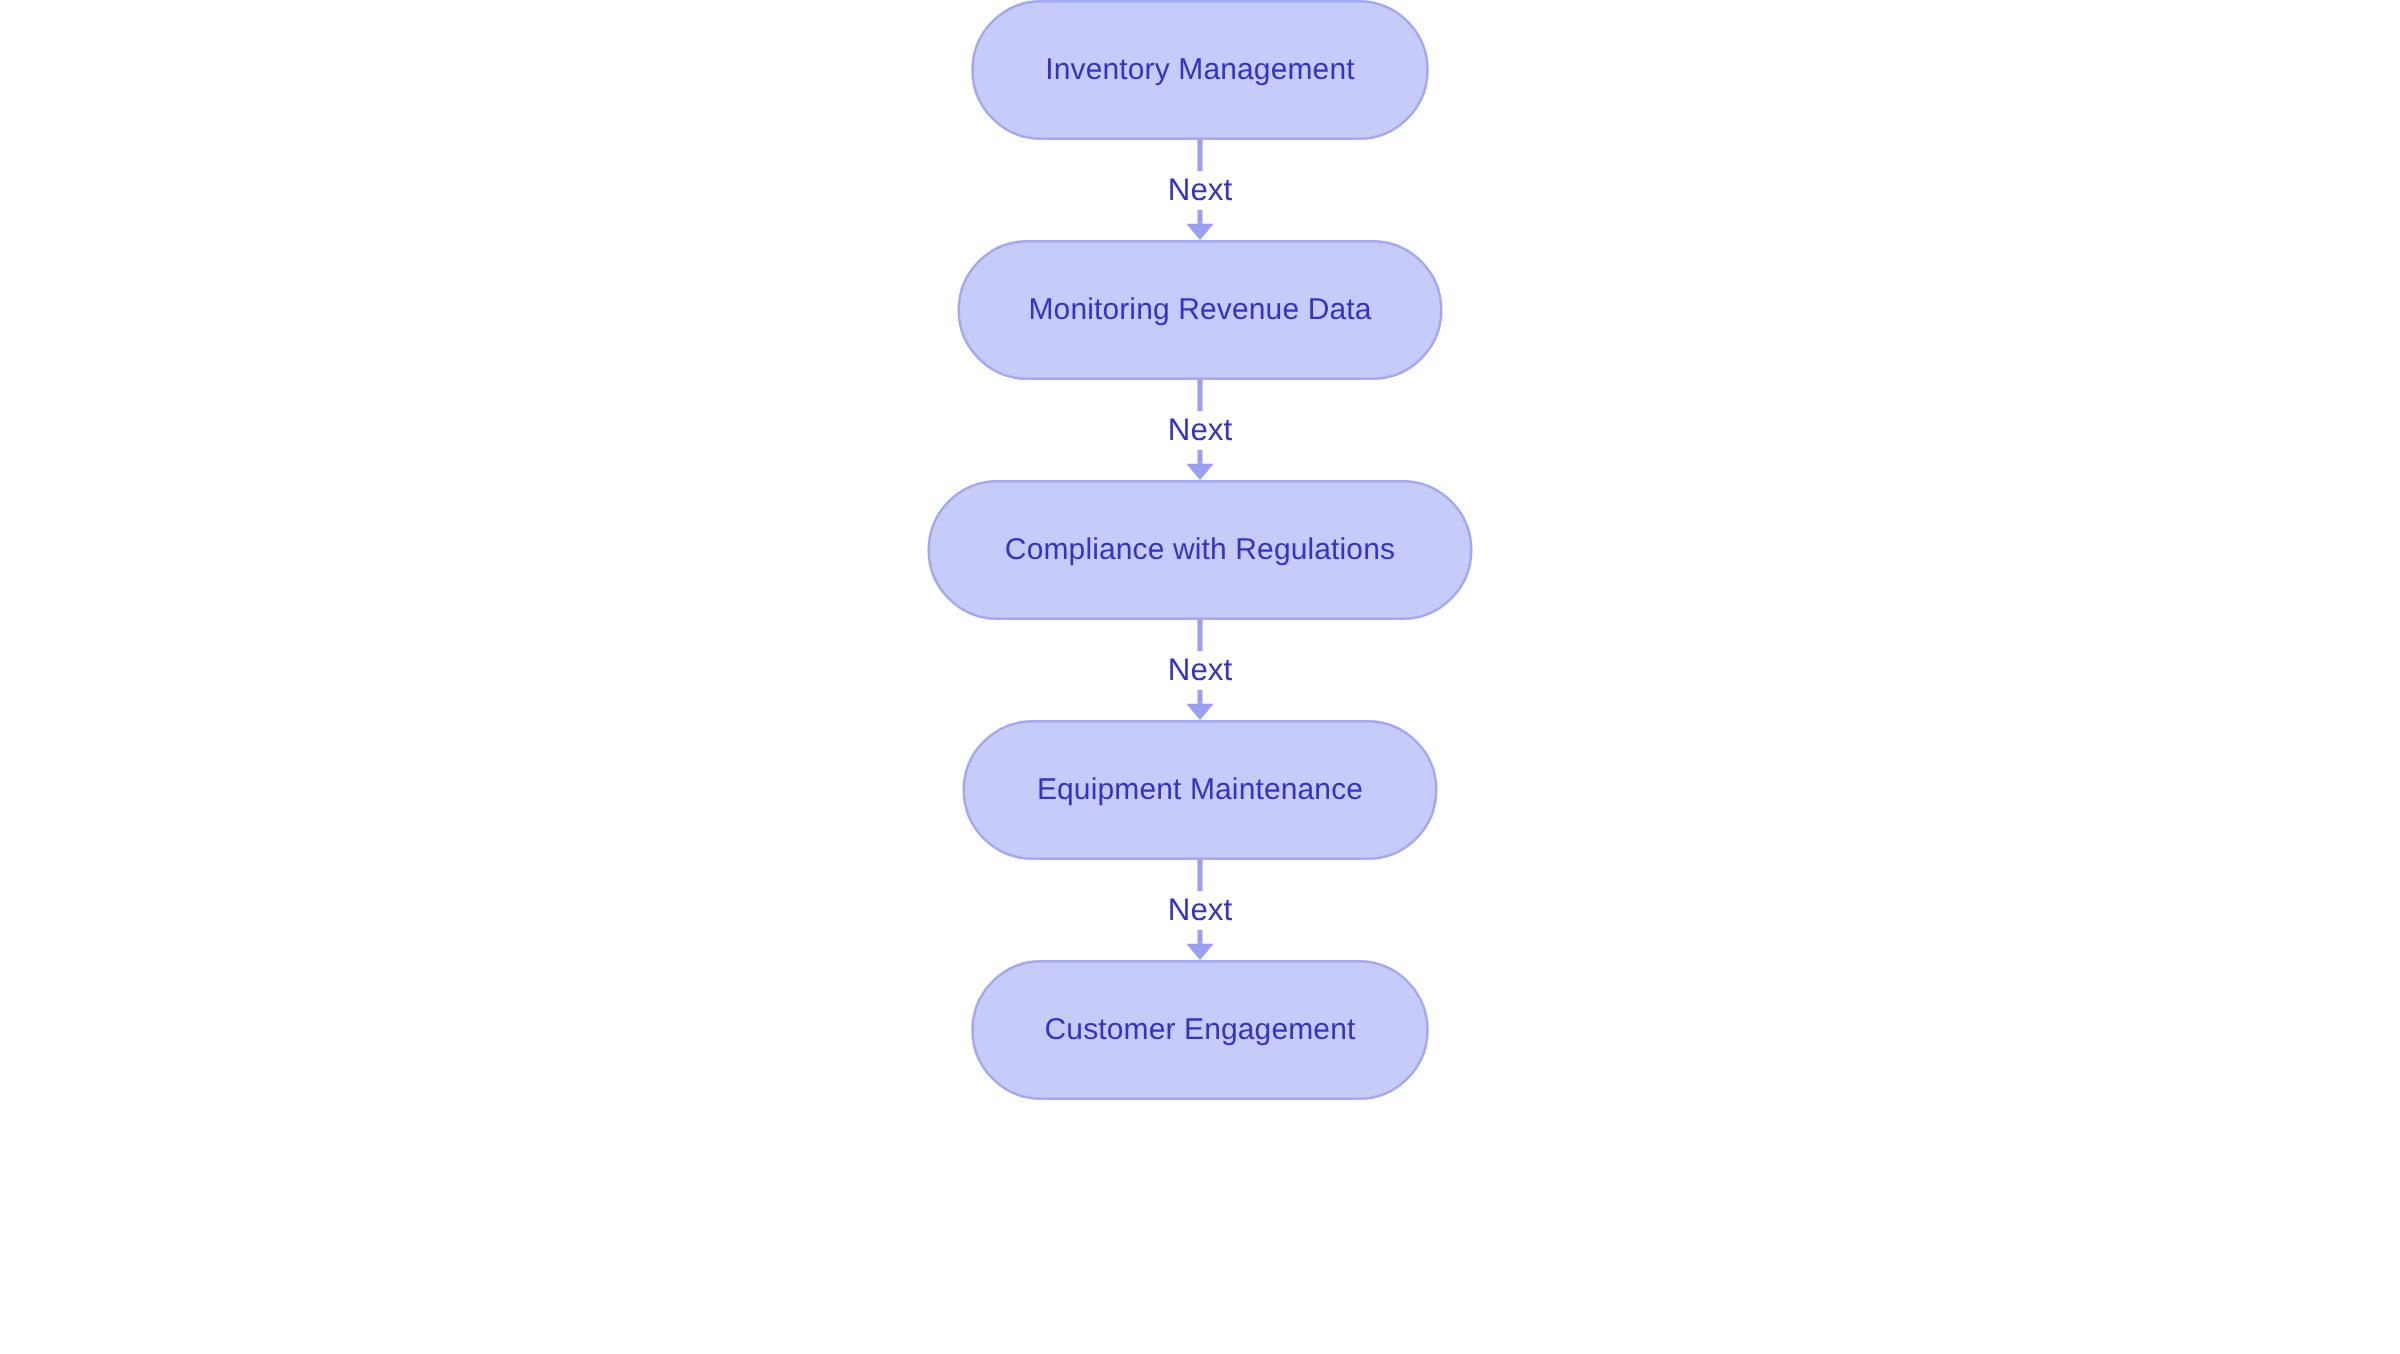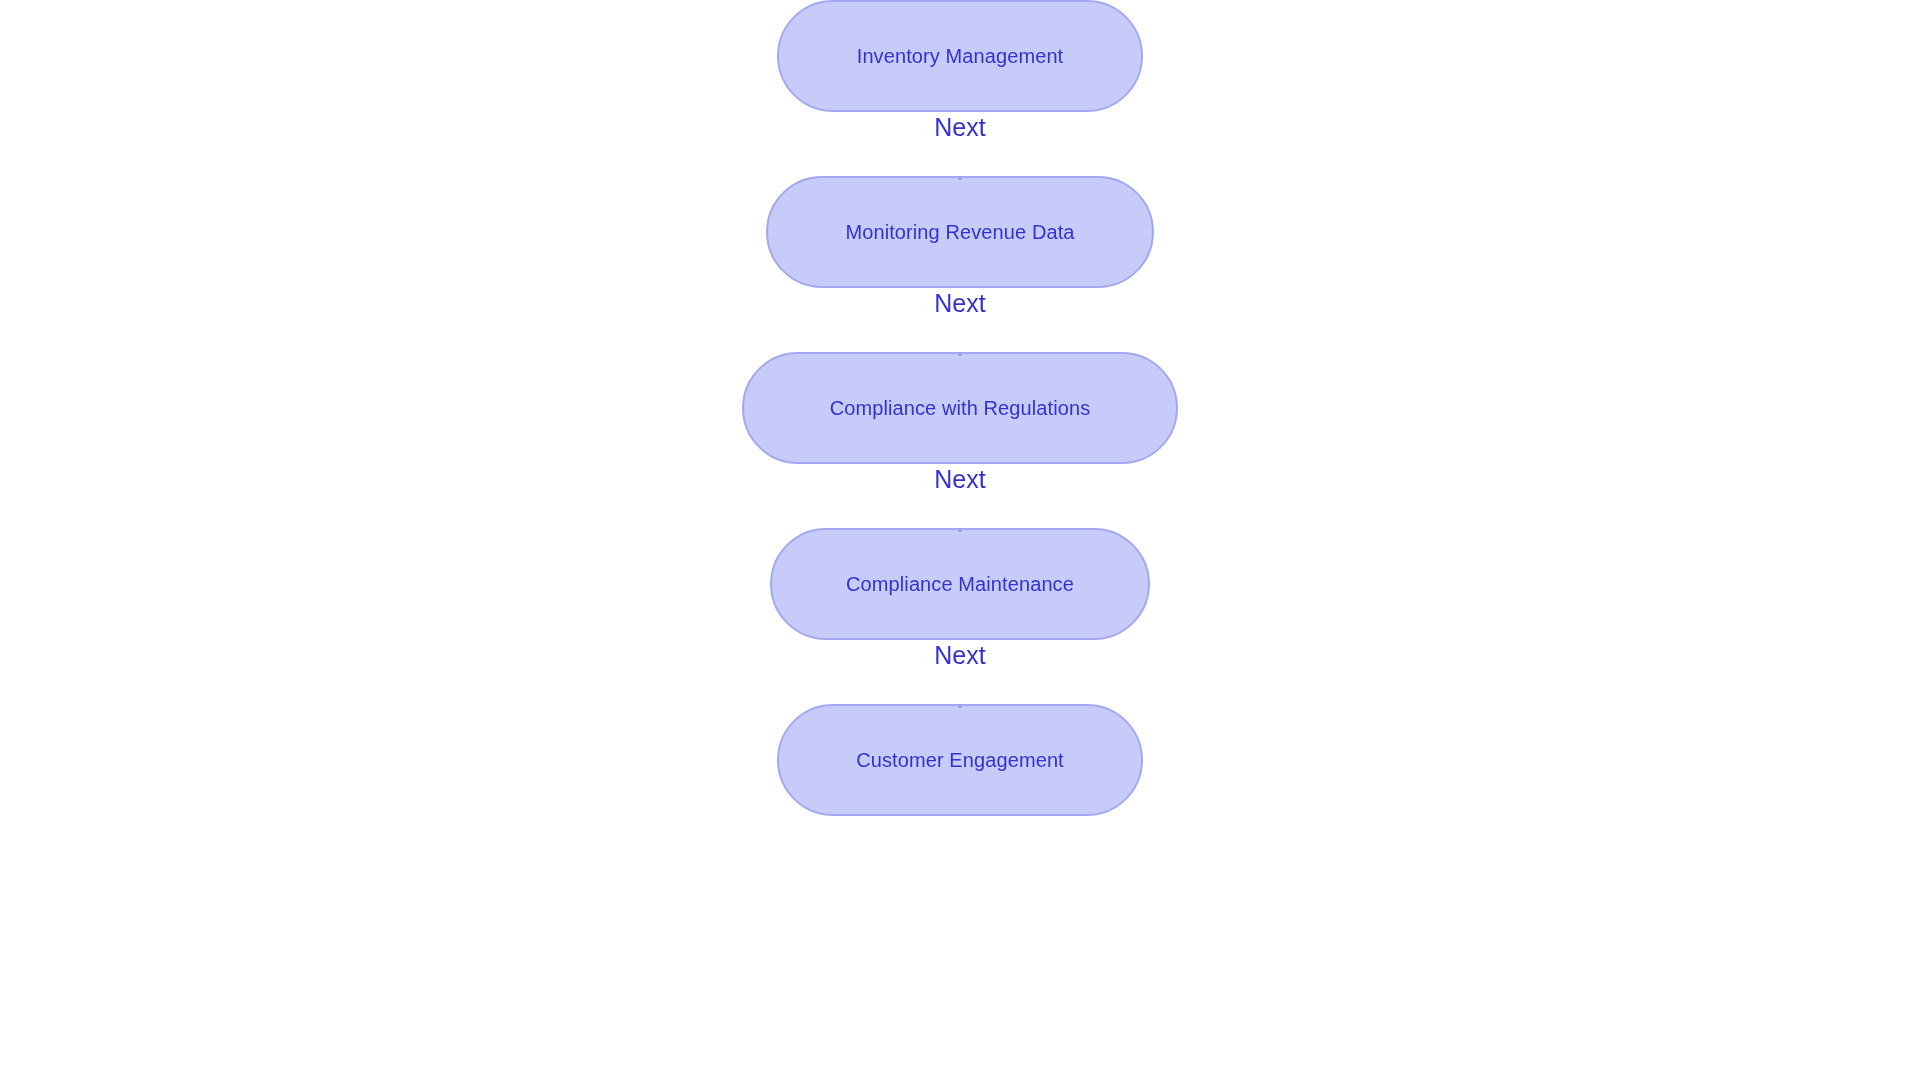--- a/index.html
+++ b/index.html
@@ -38,7 +38,7 @@
   }
   .node-label {
     color: #3333cc;
-    font-size: 20px;
+    font-size: 24px;
     font-weight: 400;
     letter-spacing: 0.1px;
     line-height: 1;

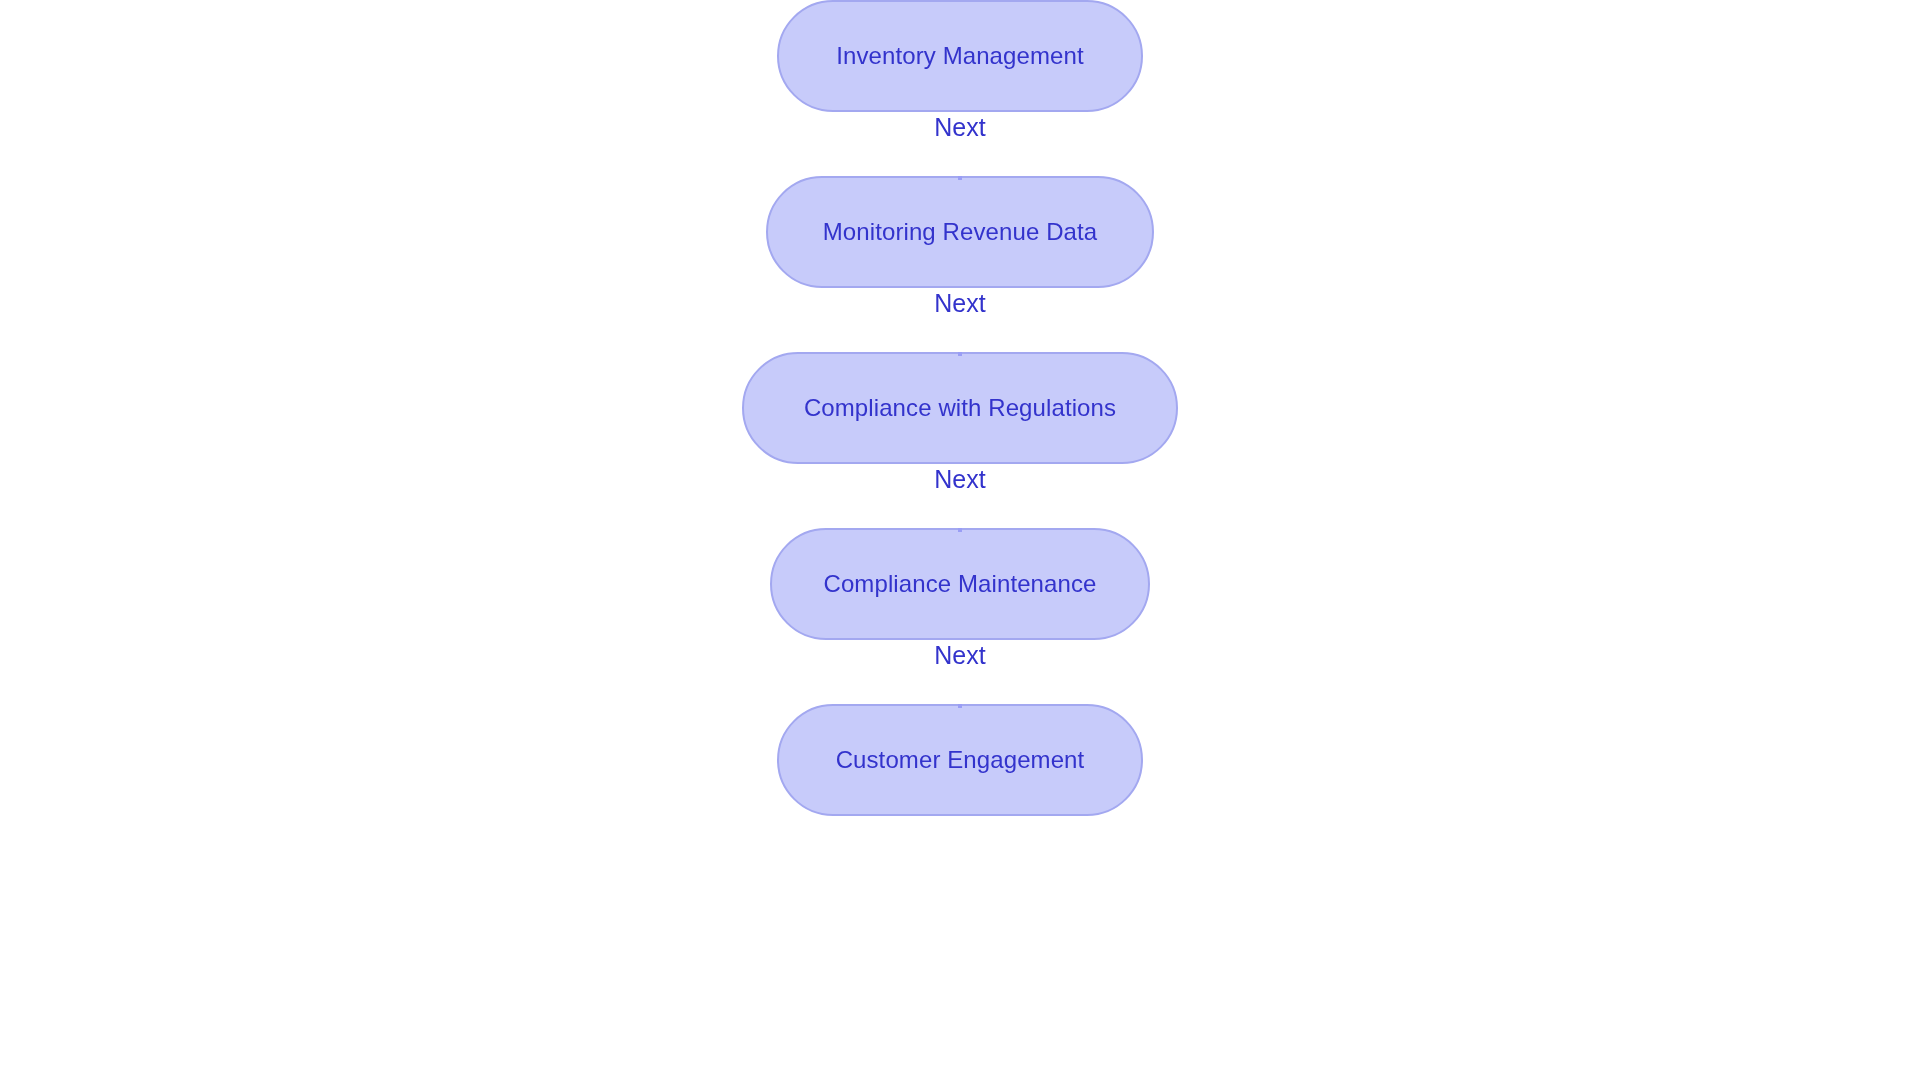--- a/index.html
+++ b/index.html
@@ -57,8 +57,9 @@
   .connector {
     position: relative;
     width: 240px;
-    height: 64px;
+    height: 80px;
     display: flex;
+    align-items: center;
     justify-content: center;
     flex: 0 0 auto;
   }

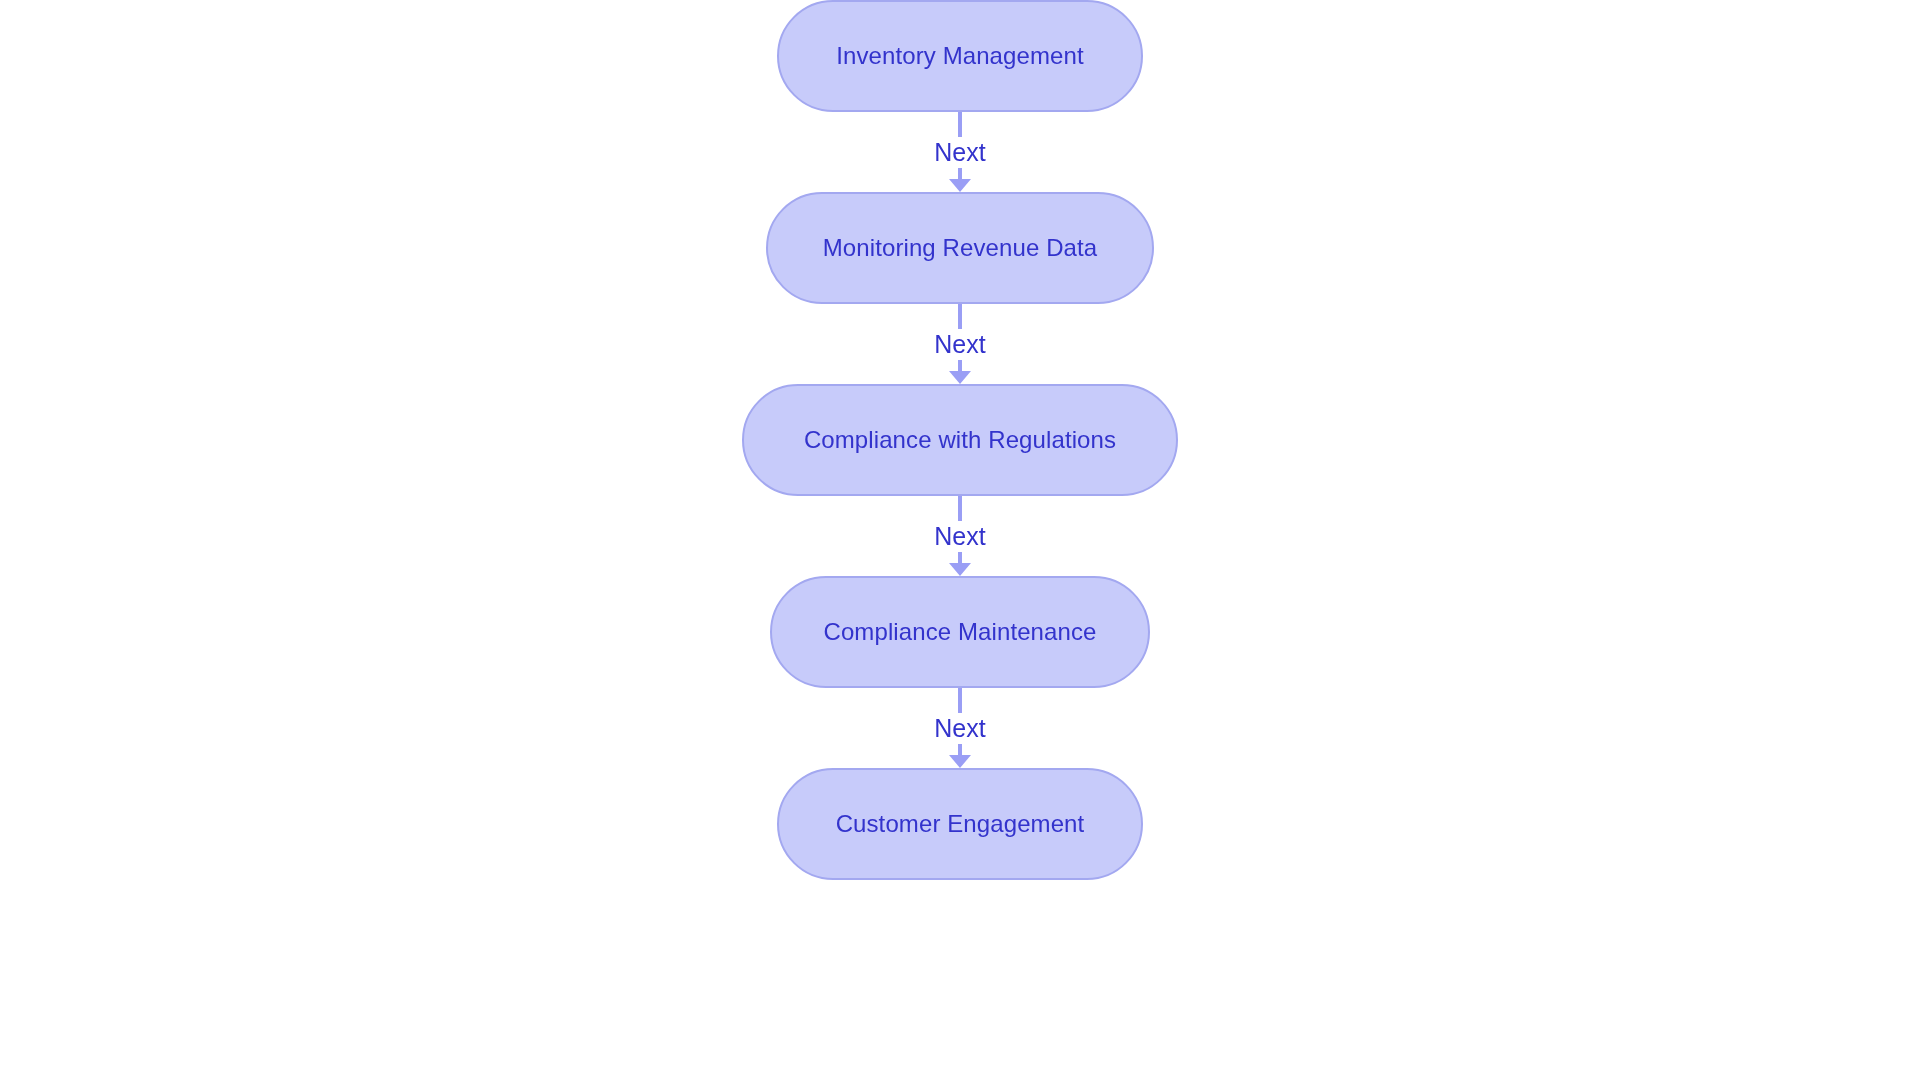--- a/index.html
+++ b/index.html
@@ -131,7 +131,7 @@
   </div>
 
   <div class="node w-equipment">
-    <span class="node-label">Compliance Maintenance</span>
+    <span class="node-label">Equipment Maintenance</span>
   </div>
 
   <div class="connector">

